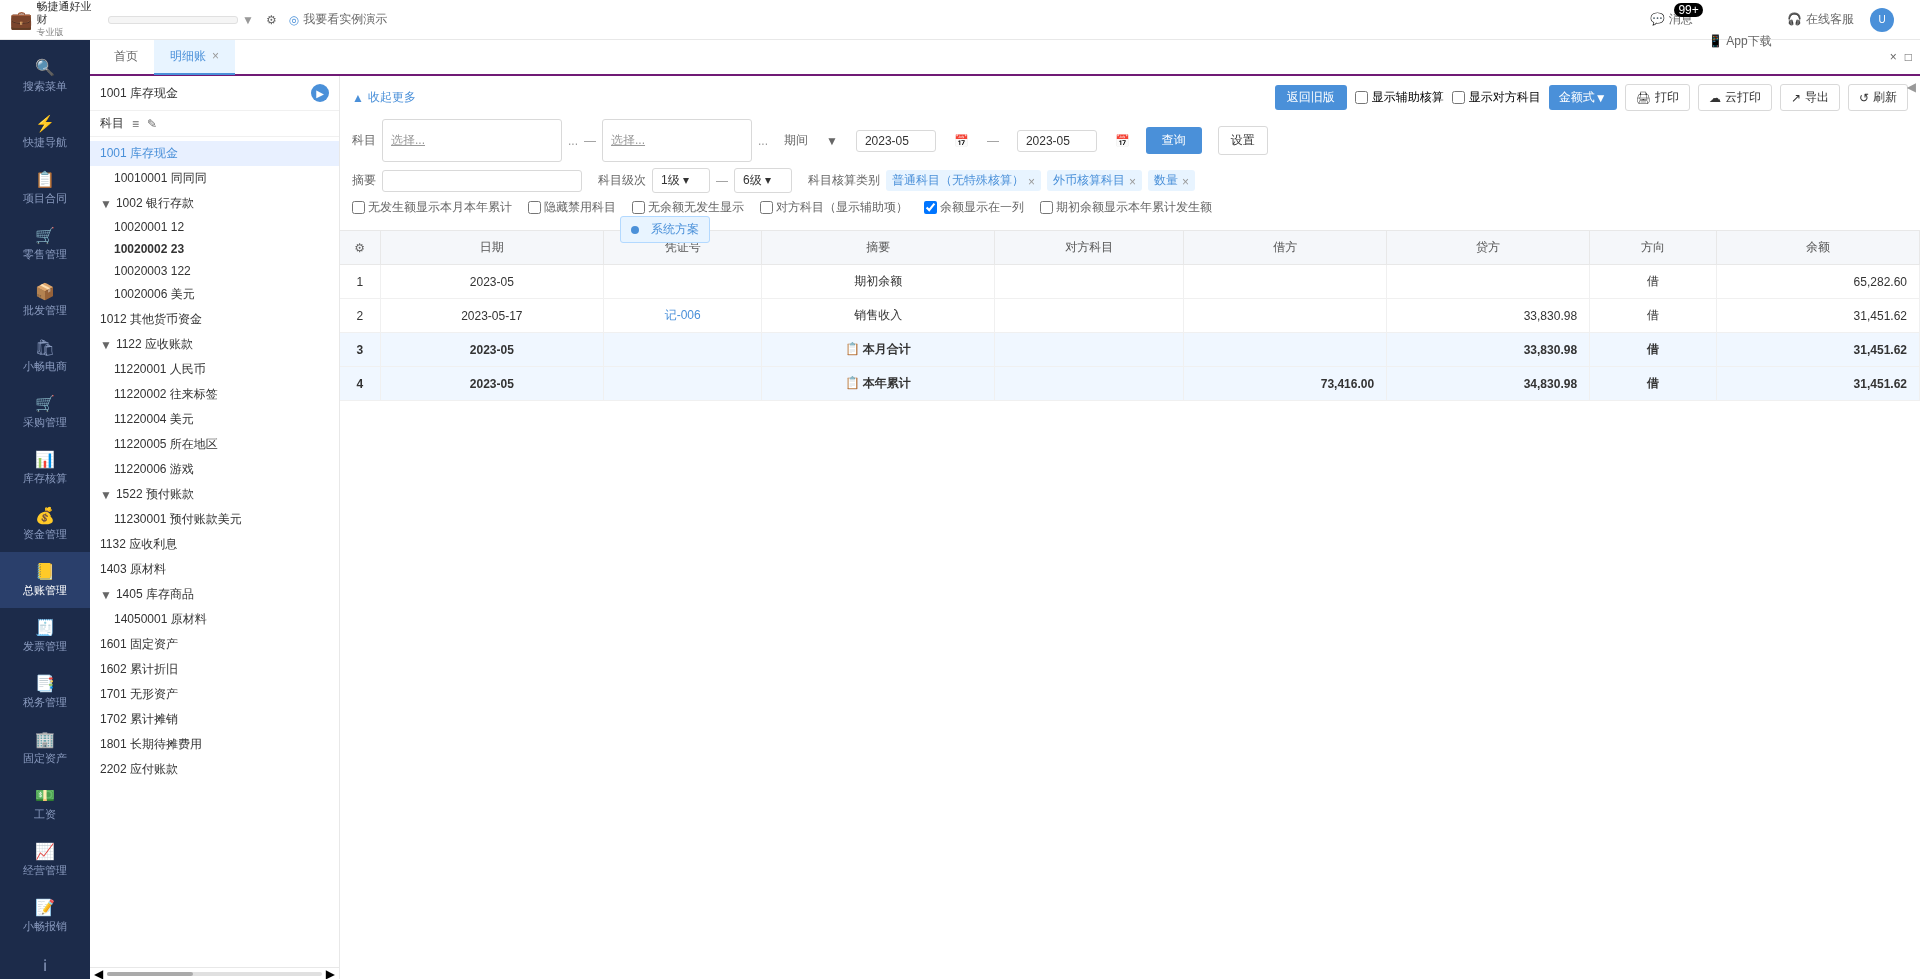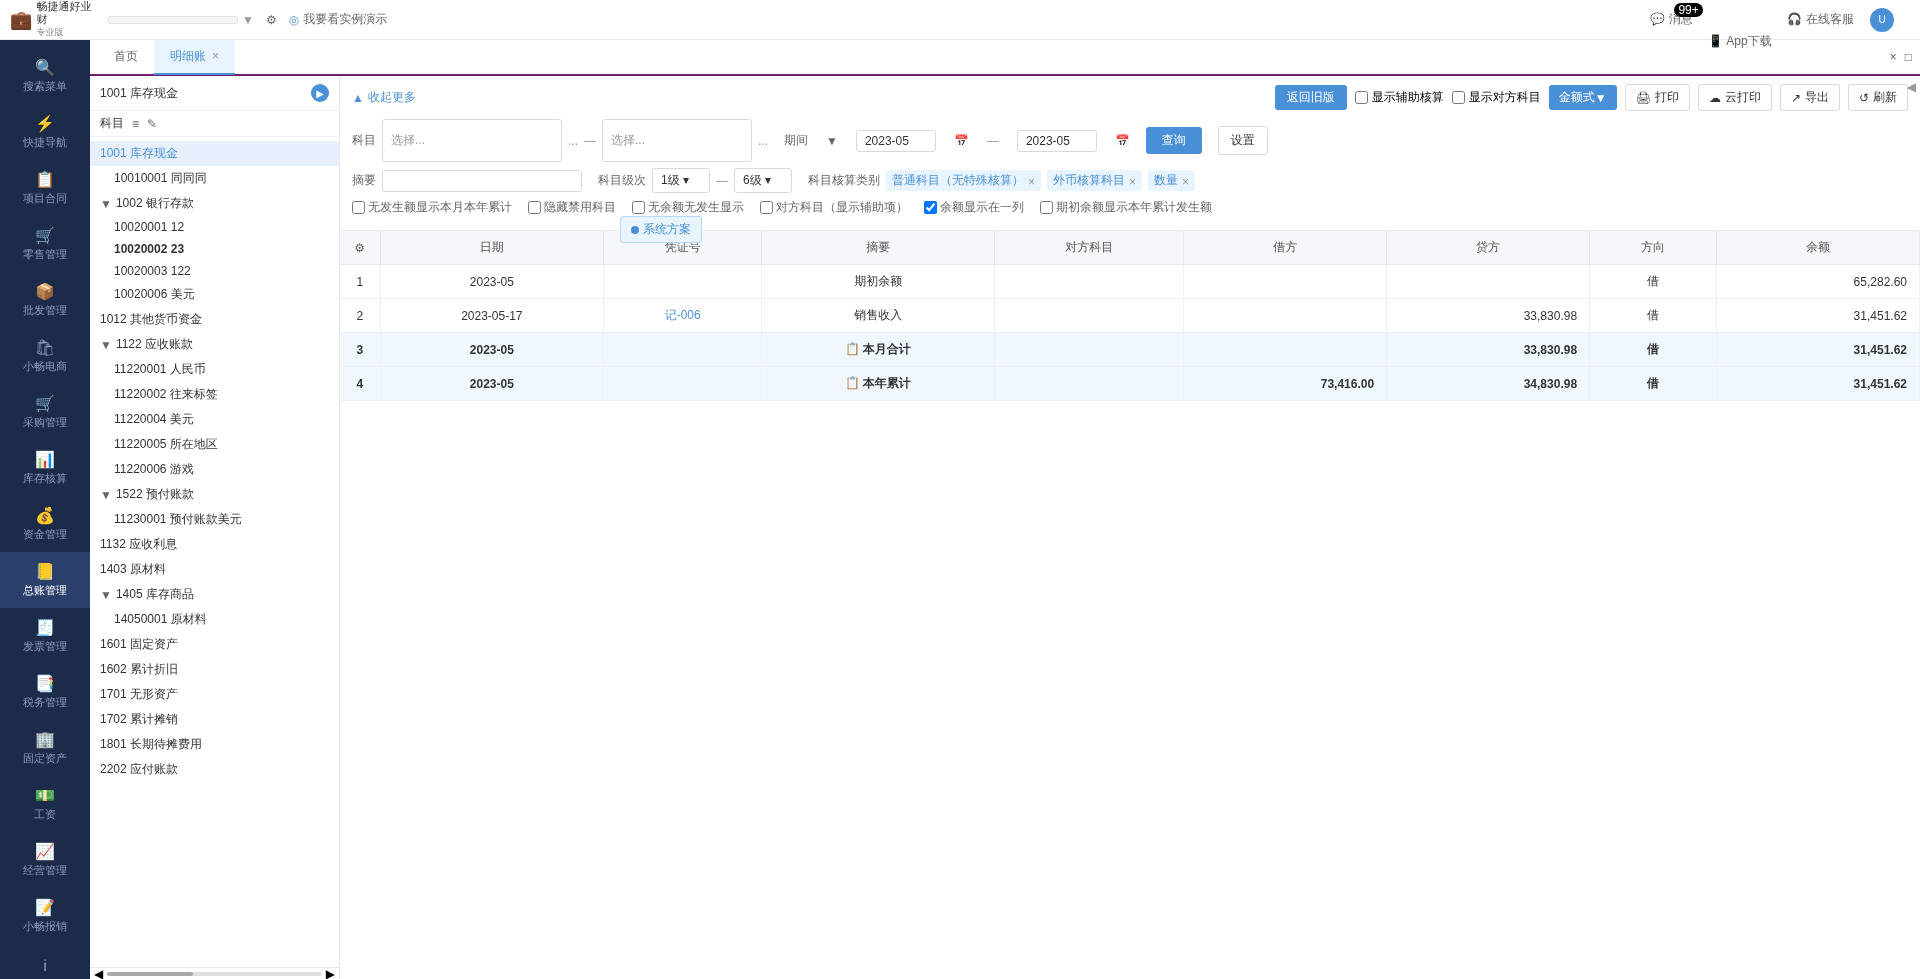--- a/index.html
+++ b/index.html
@@ -84,7 +84,7 @@
     .query-field { display: flex; align-items: center; gap: 6px; }
     .query-label { color: #666; white-space: nowrap; }
     .query-input { border: 1px solid #d9d9d9; border-radius: 3px; padding: 3px 8px; color: #333; min-width: 80px; }
-    .query-input-wide { border: 1px solid #d9d9d9; border-radius: 3px; padding: 12px 8px; color: #999; min-width: 120px; }
+    .query-input-wide { border: 1px solid #d9d9d9; border-radius: 3px; padding: 12px 8px; color: #999; min-width: 120px; text-decoration: underline; }
     .query-sep { color: #999; }
     .query-period { display: flex; align-items: center; gap: 18px; }
     .period-input { border: 1px solid #d9d9d9; border-radius: 3px; padding: 3px 8px; width: 80px; color: #333; }

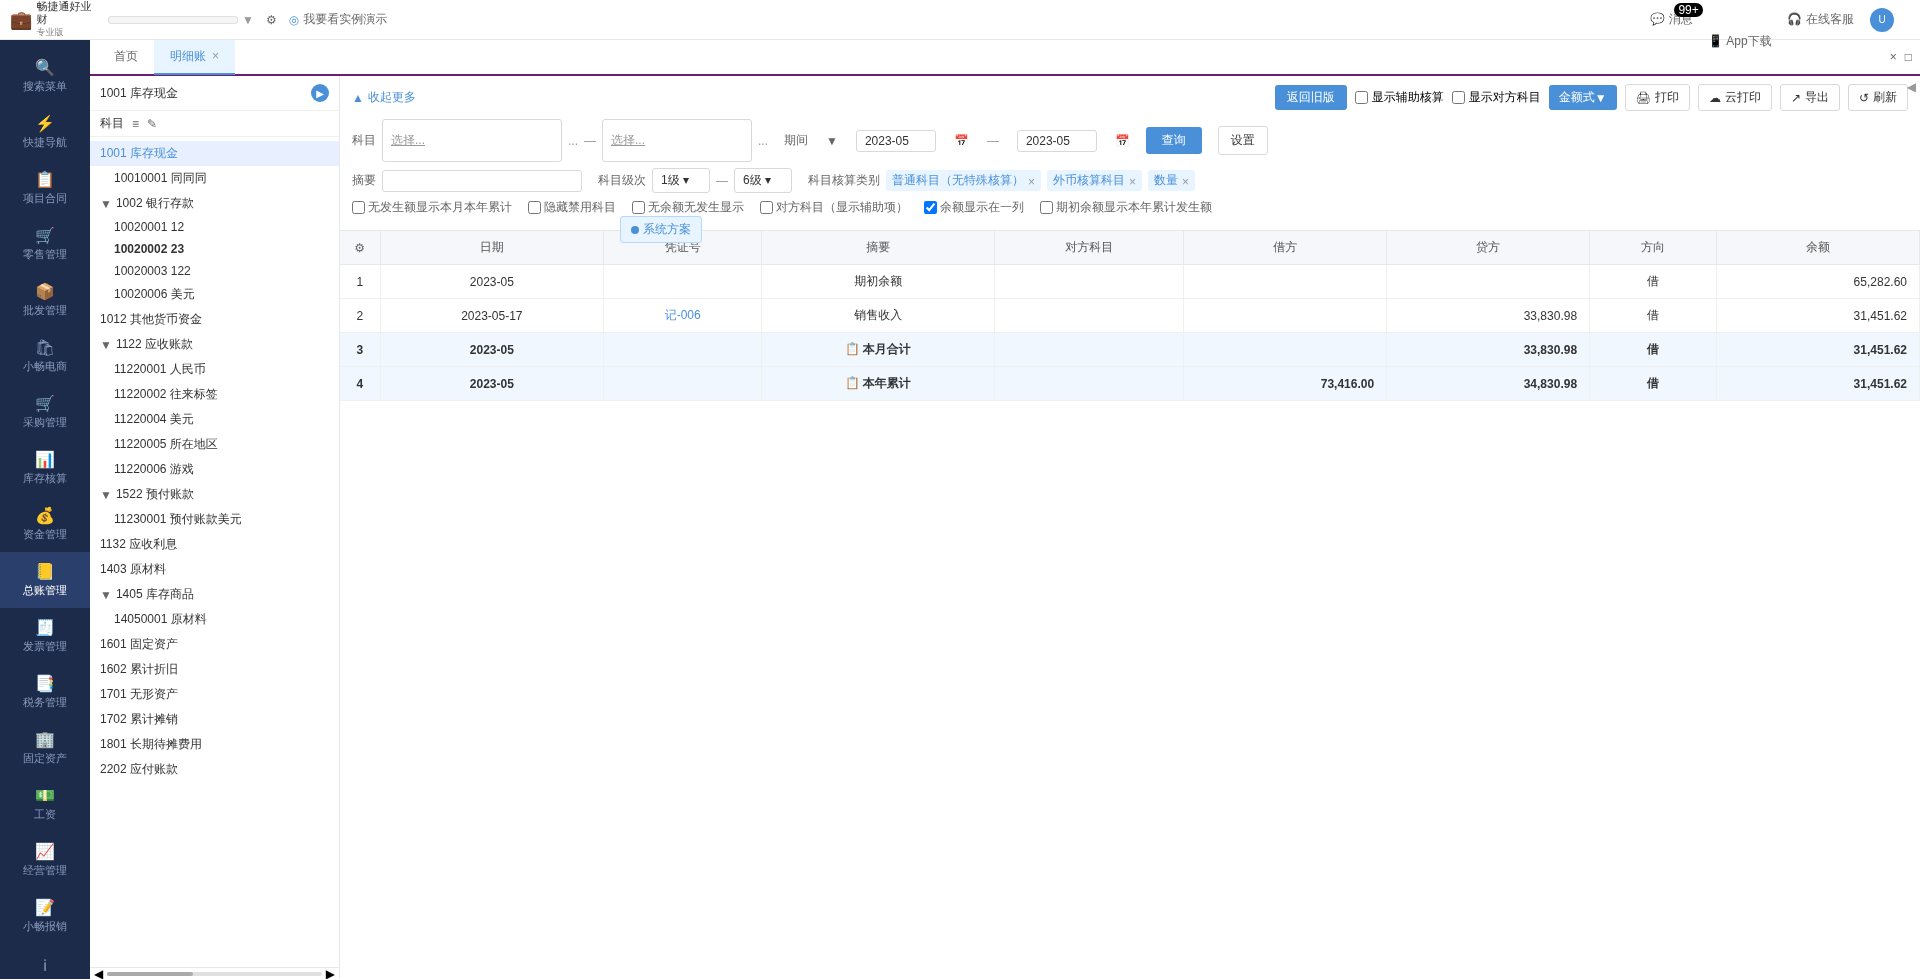--- a/index.html
+++ b/index.html
@@ -95,7 +95,7 @@
     .filter-tag-close { cursor: pointer; color: #999; }
     .checkbox-item { display: flex; align-items: center; gap: 3px; color: #666; cursor: pointer; }
     .checkbox-item input { margin: 0; }
-    .query-system-btn { display: flex; align-items: center; gap: 4px; color: #4a90d9; cursor: pointer; background: #e8f4ff; border: 1px solid #b3d9ff; border-radius: 3px; padding: 4px 10px; }
+    .query-system-btn { display: flex; align-items: center; gap: 12px; color: #4a90d9; cursor: pointer; background: #e8f4ff; border: 1px solid #b3d9ff; border-radius: 3px; padding: 4px 10px; }
     .query-system-dot { width: 8px; height: 8px; border-radius: 50%; background: #4a90d9; }
     .query-side-collapse { position: absolute; right: 0; top: 0; color: #999; cursor: pointer; padding: 4px; }
 

